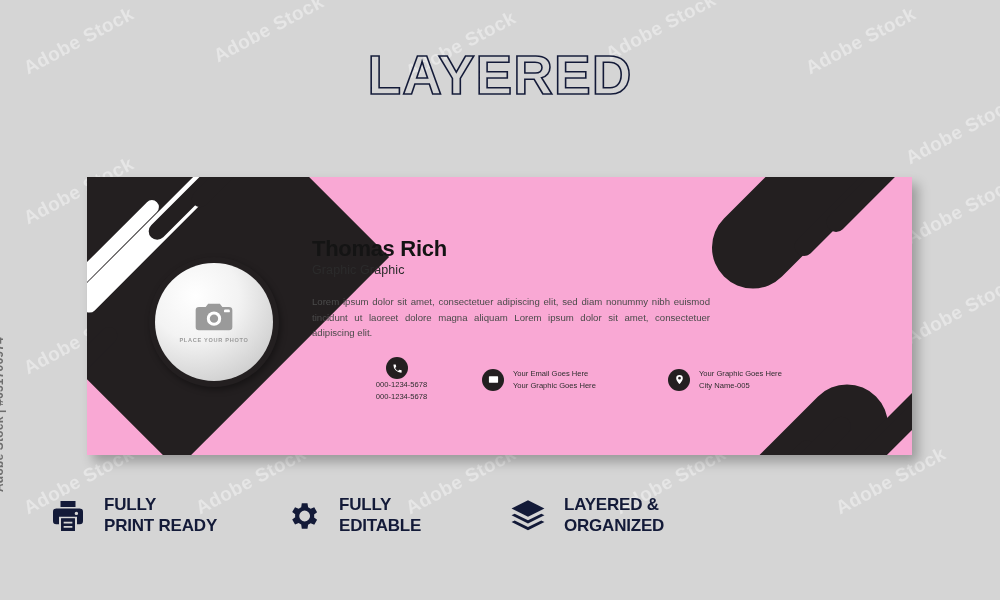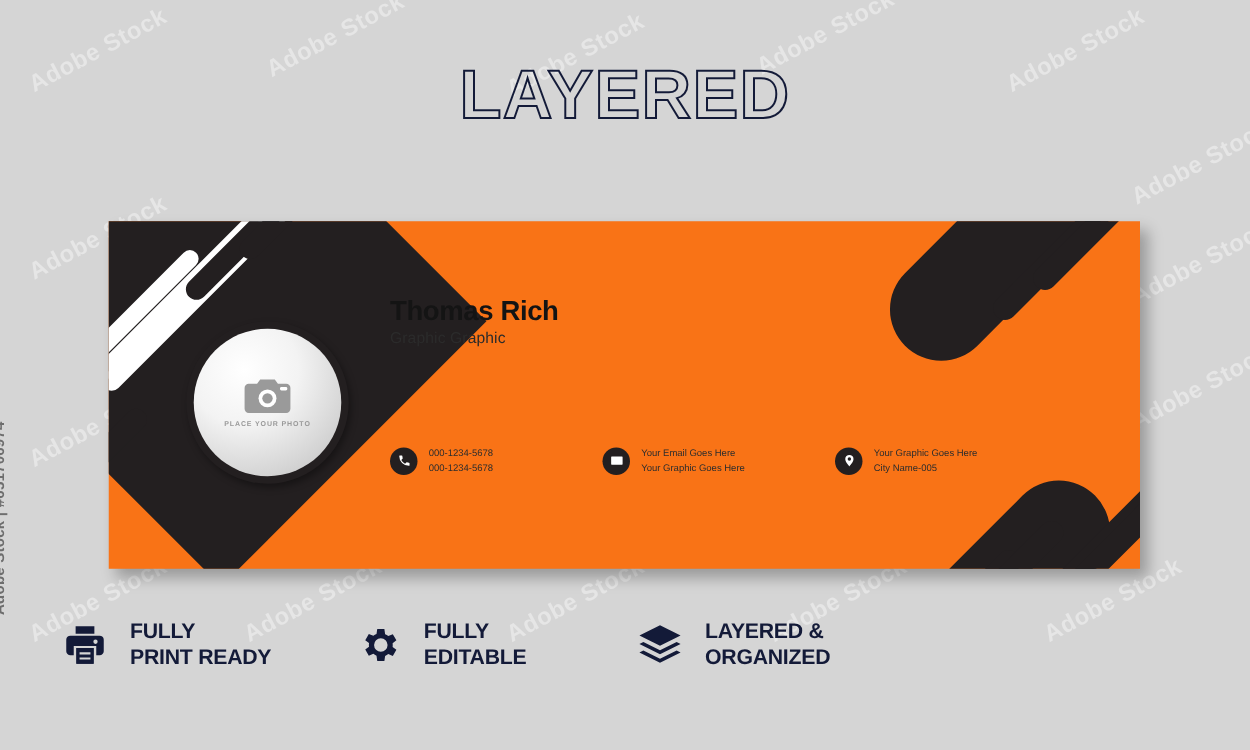--- a/index.html
+++ b/index.html
@@ -59,7 +59,7 @@
     position: absolute;
     left: 87px; top: 177px;
     width: 825px; height: 278px;
-    background: #f97316;
+    background: #f9a8d4;
     overflow: hidden;
     z-index: 6;
     box-shadow: 6px 7px 11px rgba(0,0,0,0.28);

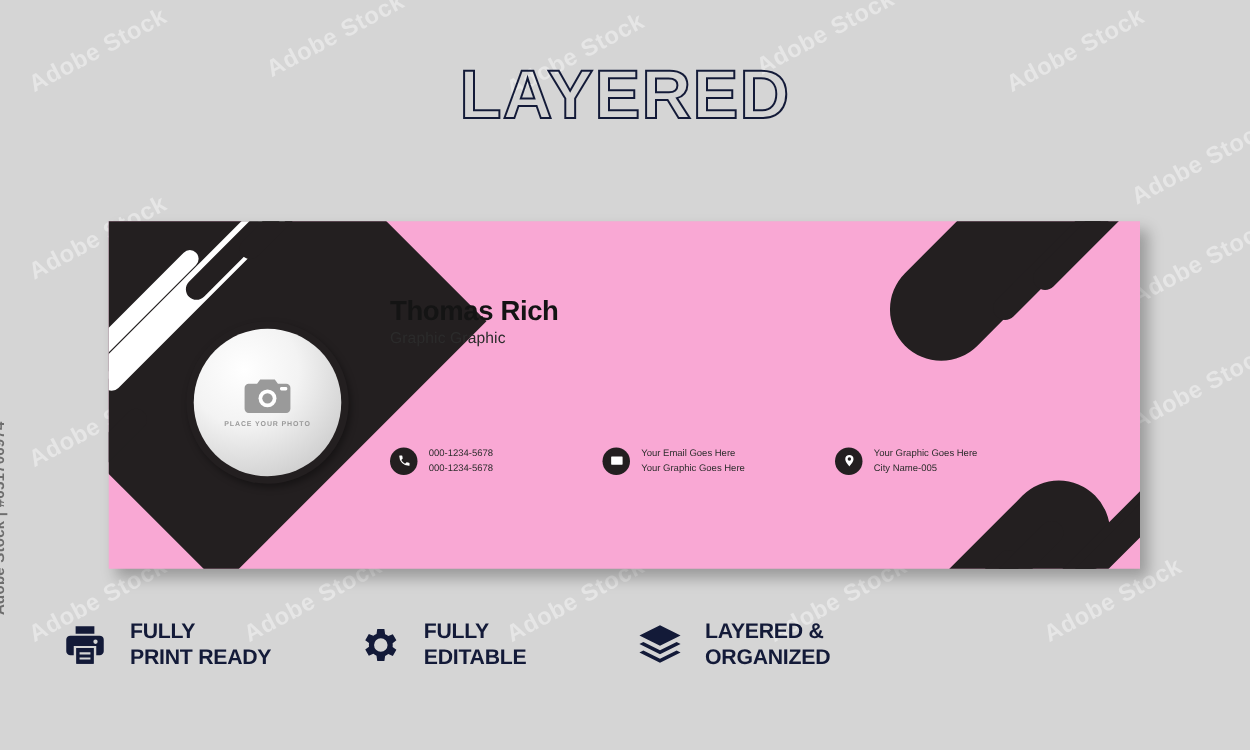--- a/index.html
+++ b/index.html
@@ -206,6 +206,7 @@
   <div class="content">
     <div class="person-name">Thomas Rich</div>
     <div class="person-role">Graphic Graphic</div>
+    <div class="bio">Lorem ipsum dolor sit amet, consectetuer adipiscing elit, sed diam nonummy nibh euismod tincidunt ut laoreet dolore magna aliquam Lorem ipsum dolor sit amet, consectetuer adipiscing elit.</div>
   </div>
 
   <div class="contacts">

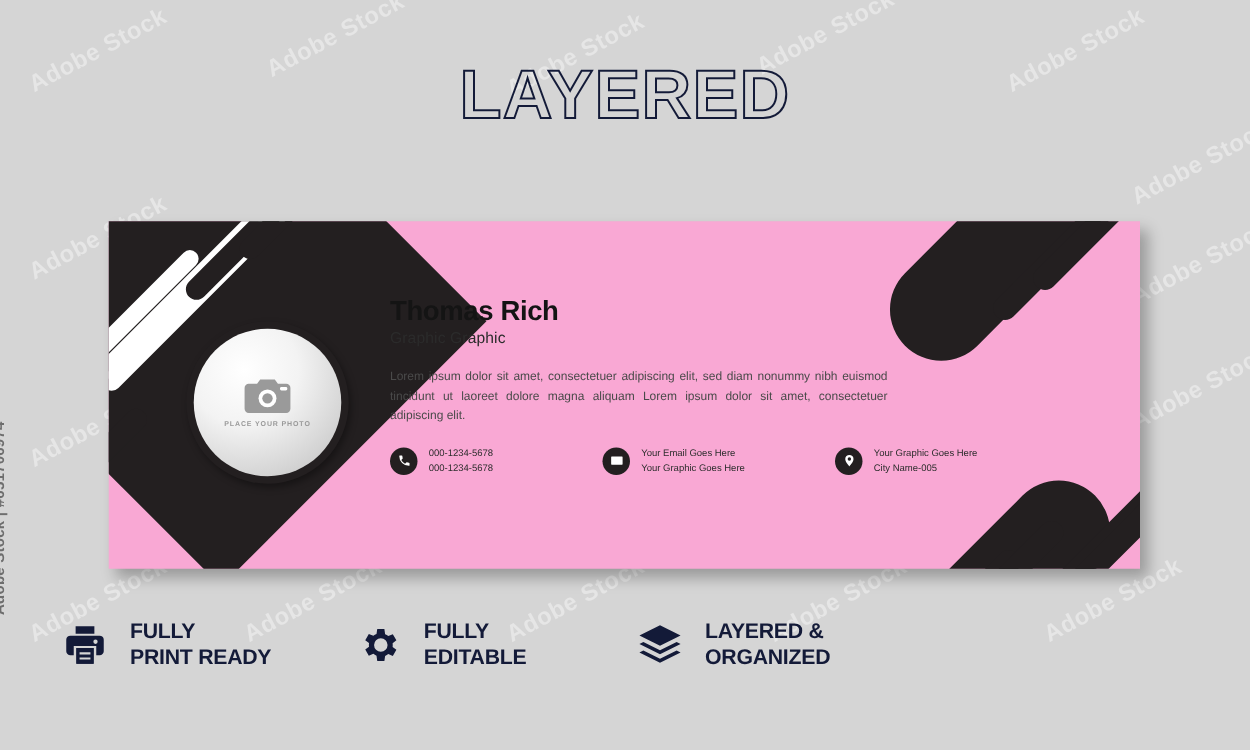--- a/index.html
+++ b/index.html
@@ -211,7 +211,7 @@
 
   <div class="contacts">
 
-    <div class="c-item" style="width:170px;">
+    <div class="c-item" style="width:170px;flex-direction:column;">
       <span class="c-icon">
         <svg viewBox="0 0 24 24" xmlns="http://www.w3.org/2000/svg">
             <path d="M6.6 10.8a15.1 15.1 0 0 0 6.6 6.6l2.2-2.2a1 1 0 0 1 1-.25 11.4 11.4 0 0 0 3.6.58 1 1 0 0 1 1 1V20a1 1 0 0 1-1 1A17 17 0 0 1 3 4a1 1 0 0 1 1-1h3.5a1 1 0 0 1 1 1 11.4 11.4 0 0 0 .57 3.6 1 1 0 0 1-.25 1z"></path>

